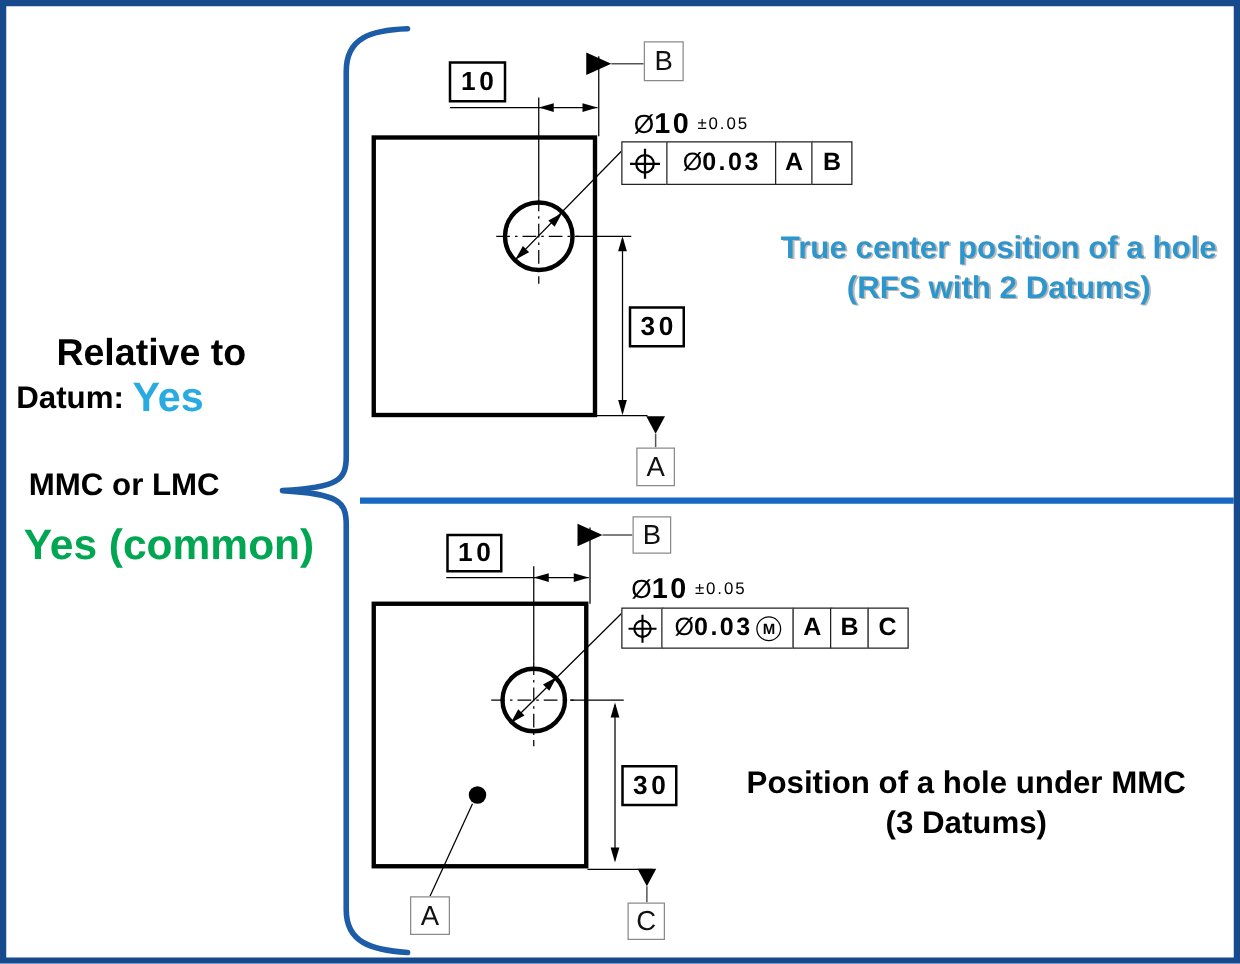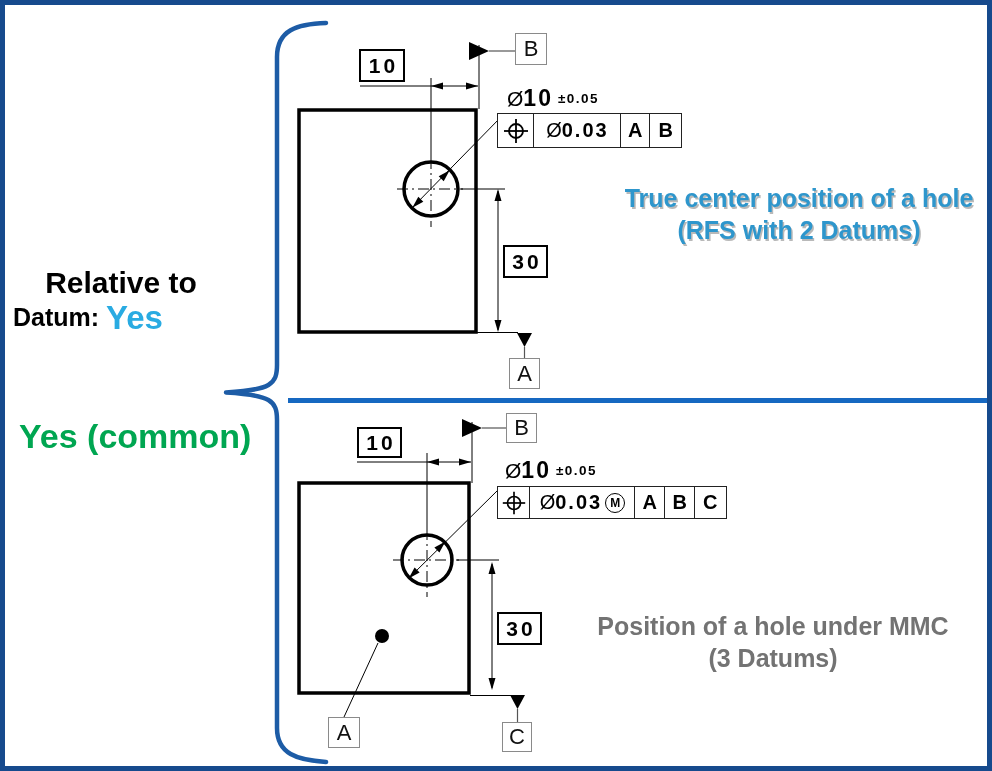--- a/index.html
+++ b/index.html
@@ -40,7 +40,7 @@
   .sizelabel{position:absolute;white-space:nowrap;color:#000;}
   .sizelabel .dia{font-size:21px;}
   .sizelabel .val{font-size:23px;font-weight:bold;letter-spacing:2px;}
-  .sizelabel .tol{font-size:13.5px;font-weight:bold;letter-spacing:1.5px;vertical-align:3px;margin-left:5px;}
+  .sizelabel .tol{font-size:13.5px;font-weight:normal;letter-spacing:1.5px;vertical-align:3px;margin-left:5px;}
   
   .caption{position:absolute;text-align:center;font-weight:bold;font-size:25px;line-height:32px;}
   .caption.shadowed{text-shadow:1.5px 1.5px 0 #b9b9b9;}

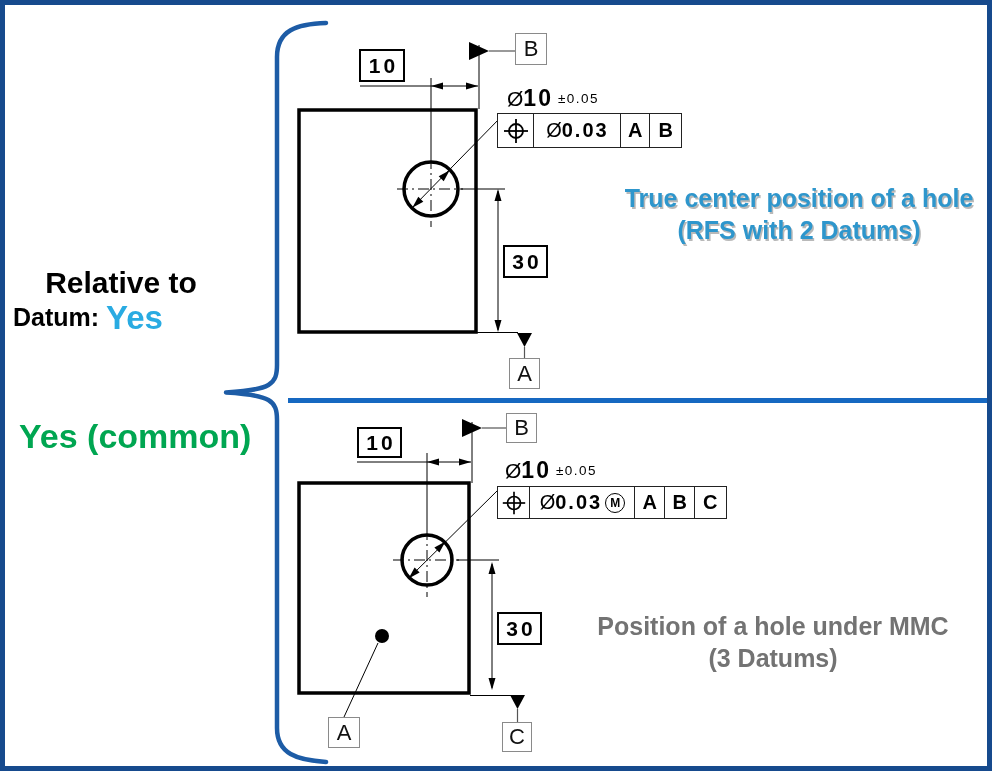--- a/index.html
+++ b/index.html
@@ -135,6 +135,7 @@
     <span style="font-size: 33px; vertical-align: -3px; color: rgb(41, 171, 226);">Yes</span>
   </div>
 
+  <div class="lp" style="left:18px;top:369px;font-size:25px;">MMC or LMC</div>
   <div class="lp" style="left: 14px; top: 412px; font-size: 34px; color: rgb(0, 166, 81);">Yes (common)</div>
 
   <div class="dimbox" style="left:354px;top:44px;width:46px;height:33px;">10</div>

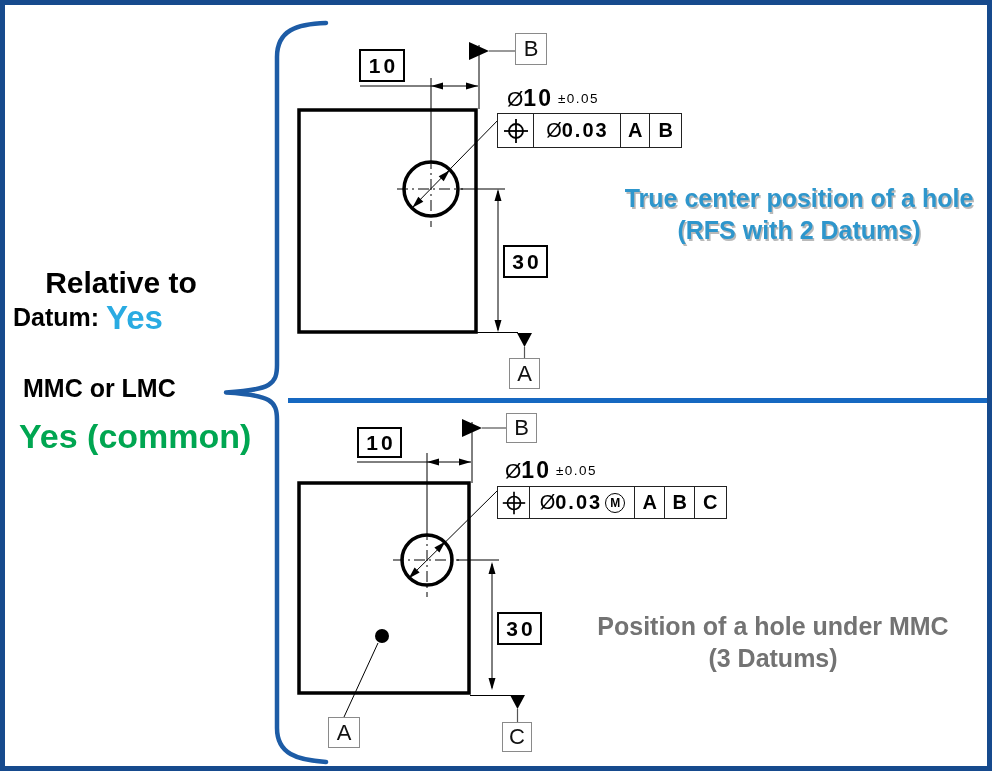--- a/index.html
+++ b/index.html
@@ -198,7 +198,7 @@
     <div class="cell datum-cell" style="width:33px;">C</div>
   </div>
 
-  <div class="caption" style="left: 558px; top: 605px; width: 420px; color: #737373;">
+  <div class="caption" style="left: 558px; top: 605px; width: 420px; color: #000000;">
     <div>Position of a hole under MMC</div>
     <div>(3 Datums)</div>
   </div>

